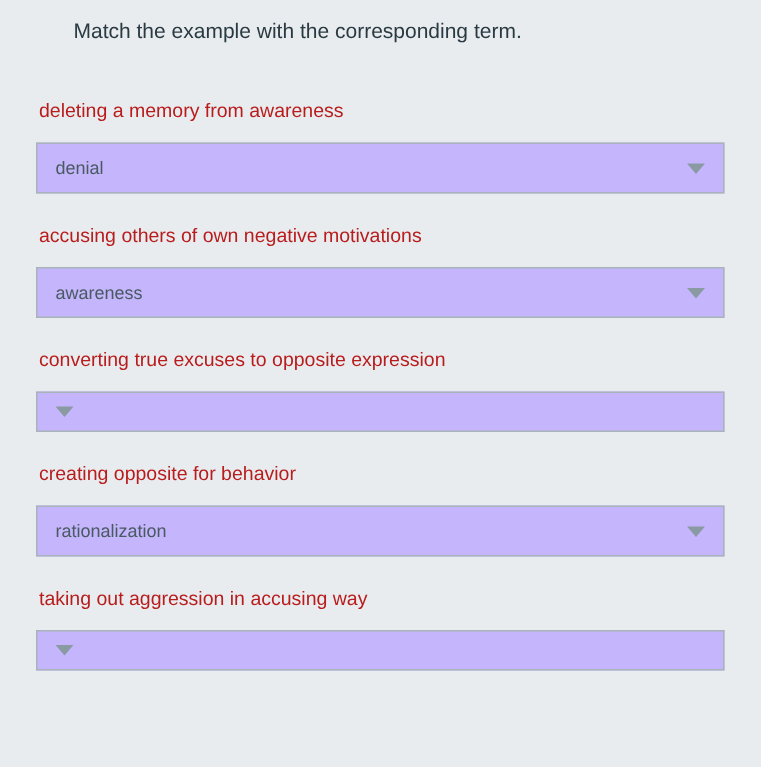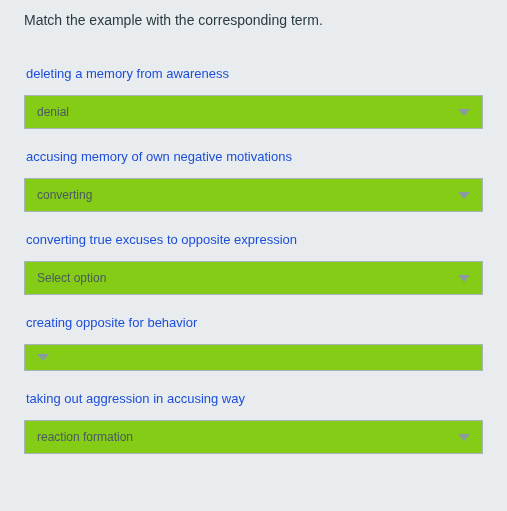--- a/index.html
+++ b/index.html
@@ -20,6 +20,7 @@
       font-size: 14px;
       color: #2a3a42;
       margin-bottom: 38px;
+      margin-left: 25px;
     }
     .prompt {
       font-size: 13px;

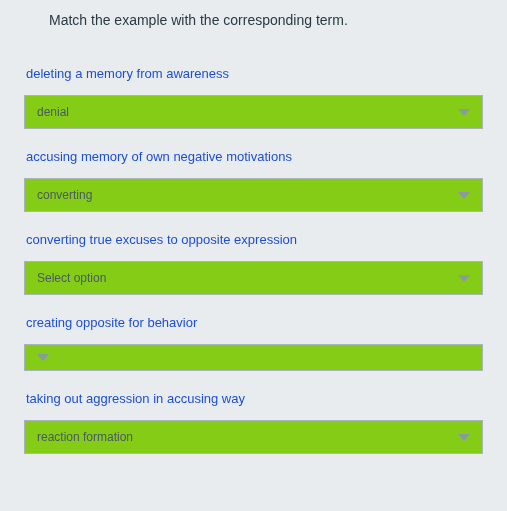--- a/index.html
+++ b/index.html
@@ -24,7 +24,7 @@
     }
     .prompt {
       font-size: 13px;
-      color: #1d4ed8;
+      color: #b91c1c;
       margin-bottom: 14px;
       margin-left: 2px;
     }

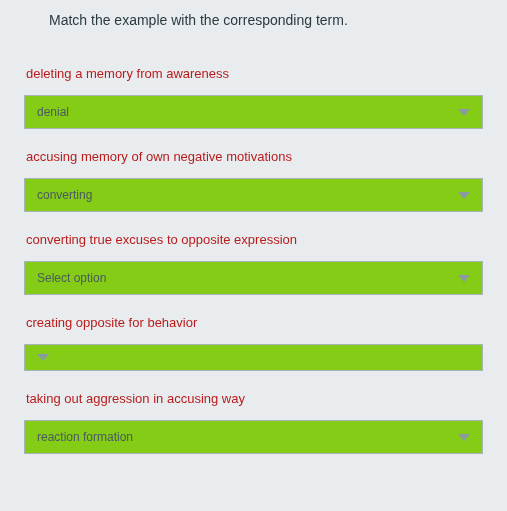--- a/index.html
+++ b/index.html
@@ -31,7 +31,7 @@
     .select-box {
       width: 100%;
       border: 1px solid #a8b4ba;
-      background: #84cc16;
+      background: #c4b5fd;
       padding: 9px 12px;
       font-size: 12px;
       color: #4a5a62;

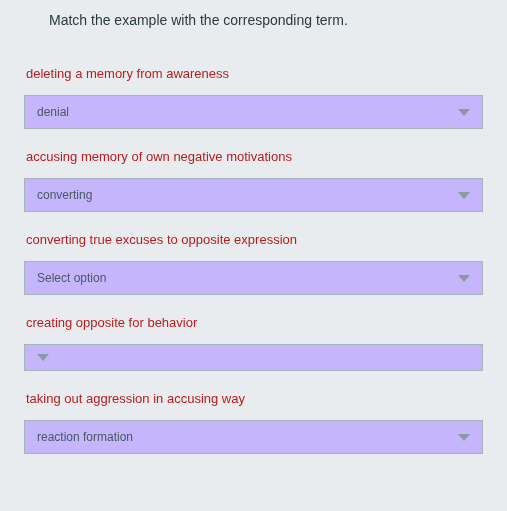--- a/index.html
+++ b/index.html
@@ -63,7 +63,7 @@
   <span class="icon"></span>
 </div>
 
-<div class="prompt">accusing memory of own negative motivations</div>
+<div class="prompt">accusing others of own negative motivations</div>
 <div class="select-box">
   <span class="select-value">converting</span>
   <span class="icon"></span>

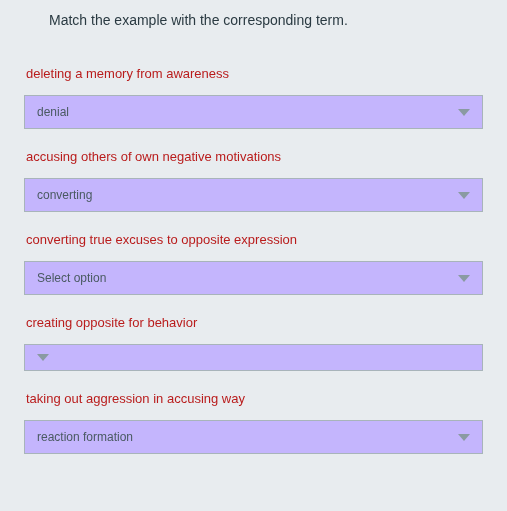--- a/index.html
+++ b/index.html
@@ -65,7 +65,7 @@
 
 <div class="prompt">accusing others of own negative motivations</div>
 <div class="select-box">
-  <span class="select-value">converting</span>
+  <span class="select-value">awareness</span>
   <span class="icon"></span>
 </div>
 

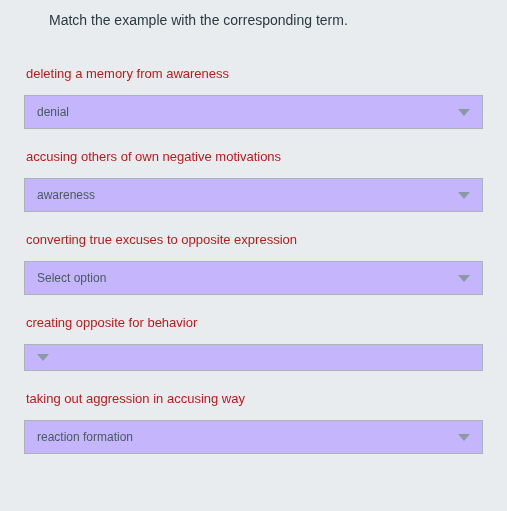--- a/index.html
+++ b/index.html
@@ -71,7 +71,6 @@
 
 <div class="prompt">converting true excuses to opposite expression</div>
 <div class="select-box">
-  <span class="select-value">Select option</span>
   <span class="icon"></span>
 </div>
 

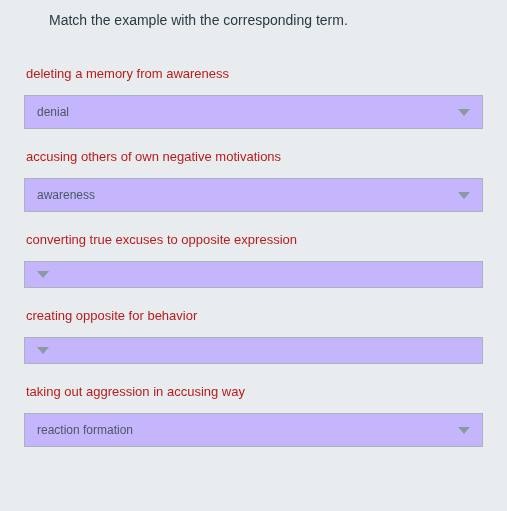--- a/index.html
+++ b/index.html
@@ -76,6 +76,7 @@
 
 <div class="prompt">creating opposite for behavior</div>
 <div class="select-box">
+  <span class="select-value">rationalization</span>
   <span class="icon"></span>
 </div>
 

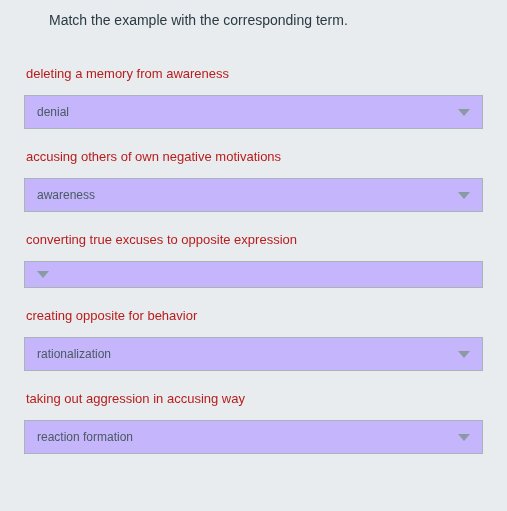--- a/index.html
+++ b/index.html
@@ -82,7 +82,6 @@
 
 <div class="prompt">taking out aggression in accusing way</div>
 <div class="select-box">
-  <span class="select-value">reaction formation</span>
   <span class="icon"></span>
 </div>
 

